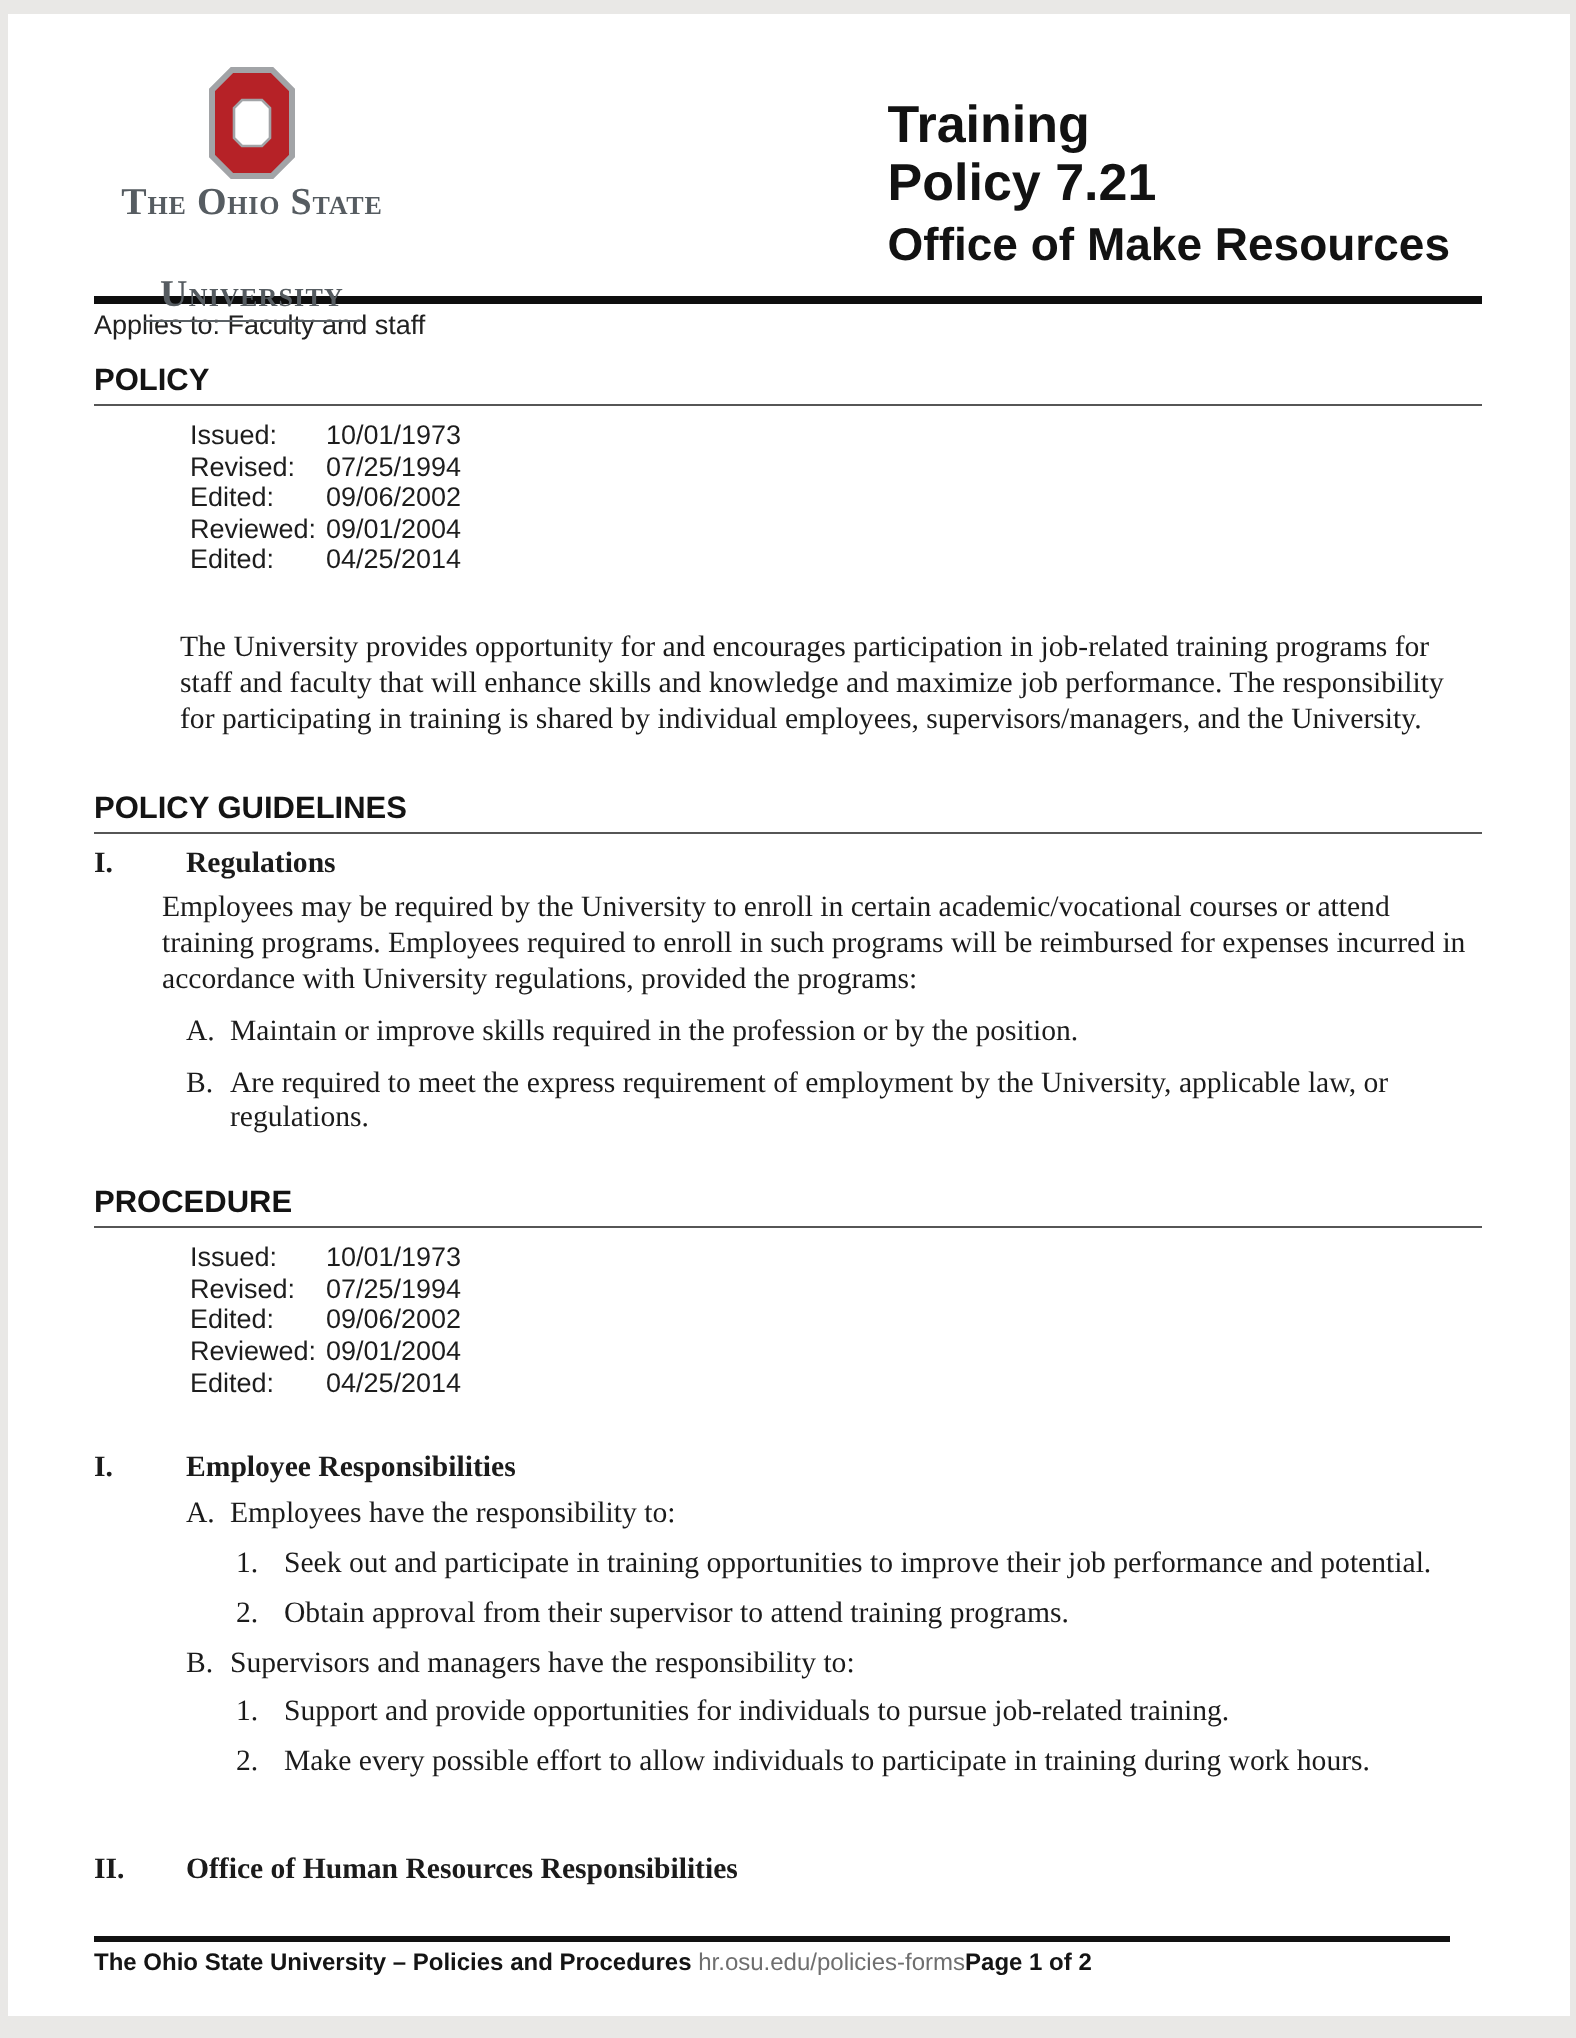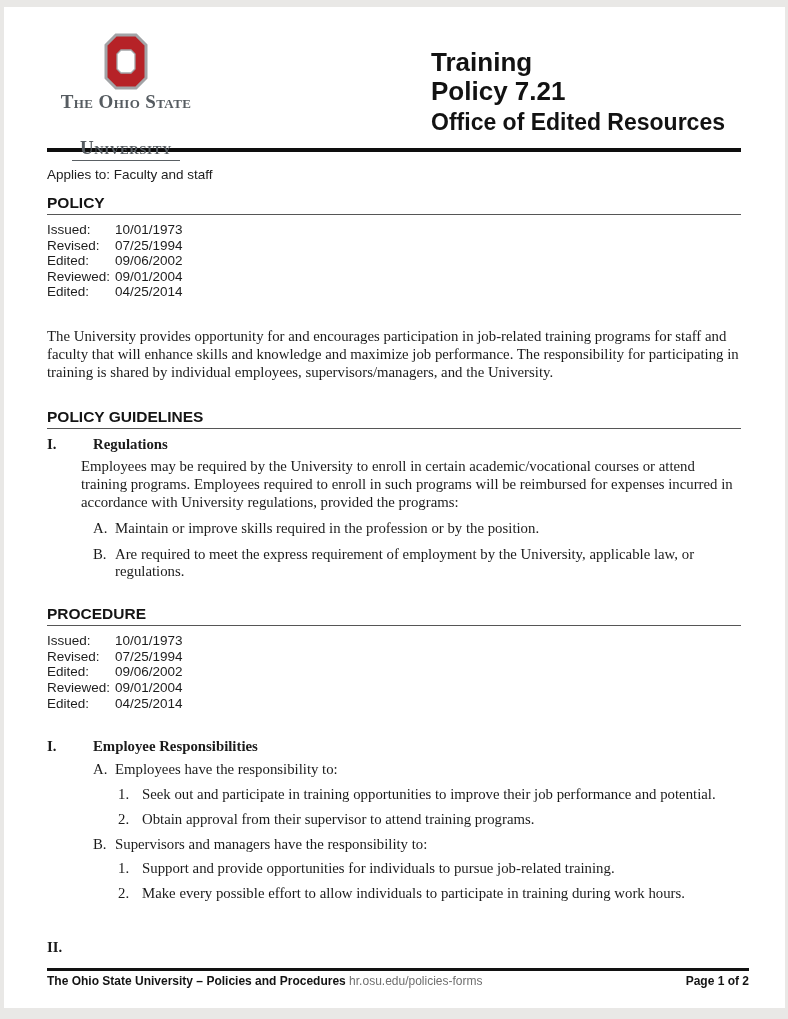--- a/index.html
+++ b/index.html
@@ -80,7 +80,7 @@
     <div class="title-block">
       <div class="title-main">Training</div>
       <div class="title-main">Policy 7.21</div>
-      <div class="title-sub">Office of Edited Resources</div>
+      <div class="title-sub">Office of Make Resources</div>
     </div>
   </div>
   <div class="header-rule"></div>

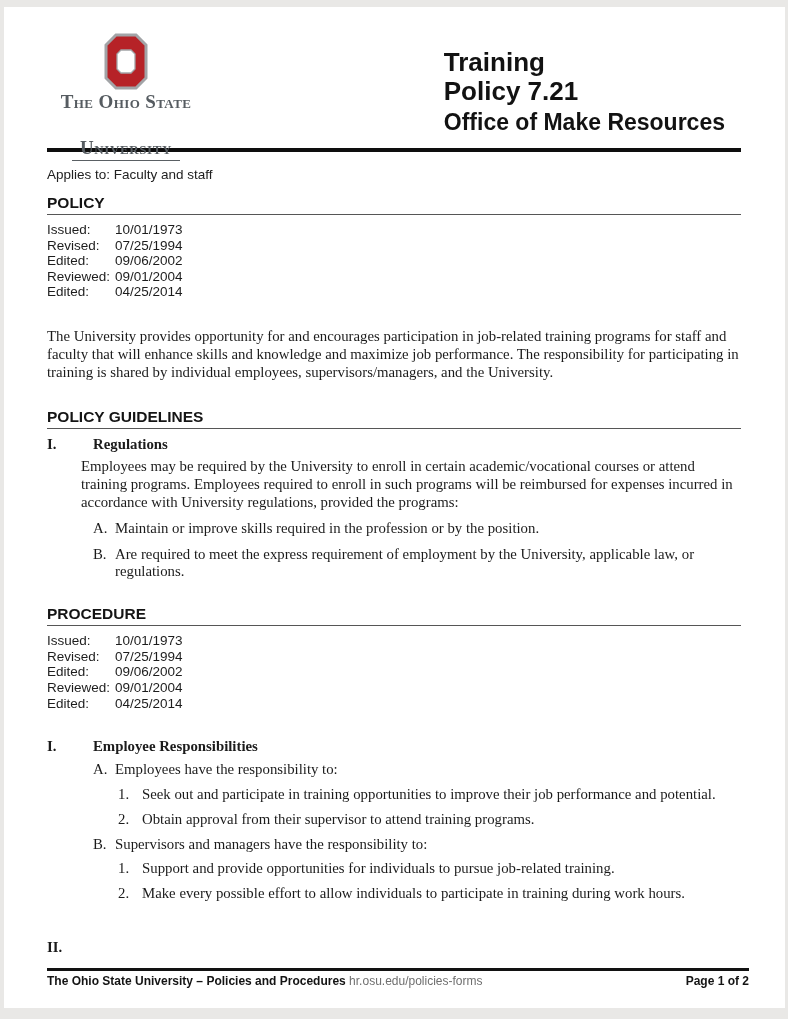--- a/index.html
+++ b/index.html
@@ -23,7 +23,7 @@
   .title-sub  { font-size:23px; line-height:32px; }
   .header-rule { height:4px; background:#0e0e0e; }
   .applies-to { font-family:"Liberation Sans", sans-serif; font-size:13.5px; line-height:17px;
-                padding-top:14px; color:#212121; }
+                padding-top:2px; color:#212121; }
 
   
   .section-heading { font-family:"Liberation Sans", sans-serif; font-weight:bold; font-size:15.5px;

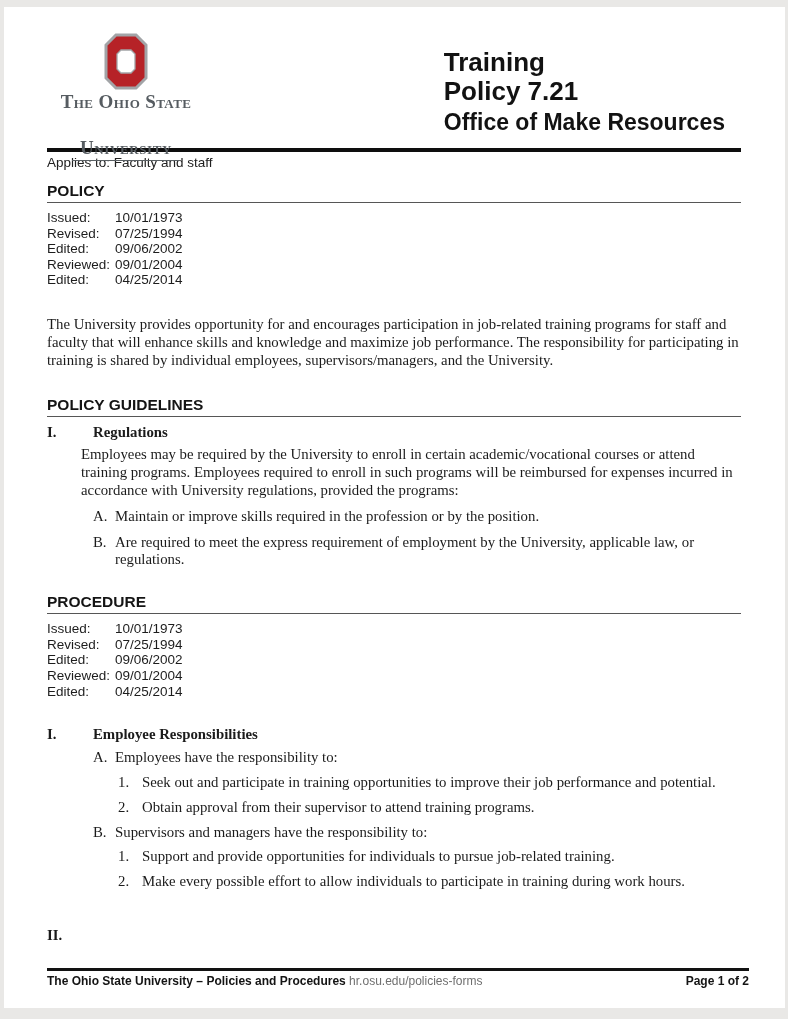--- a/index.html
+++ b/index.html
@@ -36,7 +36,7 @@
   .dates { font-family:"Liberation Sans", sans-serif; font-size:13.5px; line-height:15.6px;
            margin-top:7px; color:#1d1d1d; }
   .date-row { display:flex; }
-  .date-label { width:68px; }
+  .date-label { width:68px;margin-left:48px; }
 
   
   .intro-para { margin-top:28px; font-size:14.8px; line-height:17.8px; }

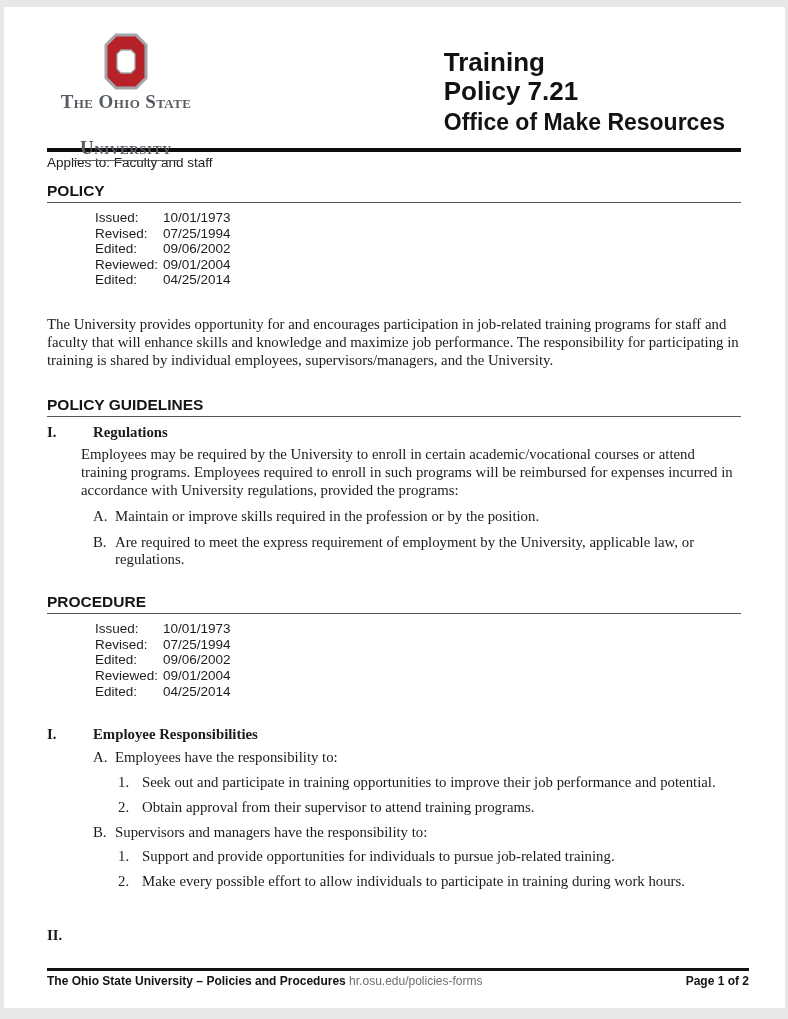--- a/index.html
+++ b/index.html
@@ -39,7 +39,7 @@
   .date-label { width:68px;margin-left:48px; }
 
   
-  .intro-para { margin-top:28px; font-size:14.8px; line-height:17.8px; }
+  .intro-para { margin-top:28px; font-size:14.8px; line-height:17.8px;margin-left:43px; }
   .roman-row { display:flex; font-weight:bold; font-size:14.8px; line-height:18px; }
   .roman-num { width:46px; flex:none; }
   .rr-regulations { margin-top:6px; }

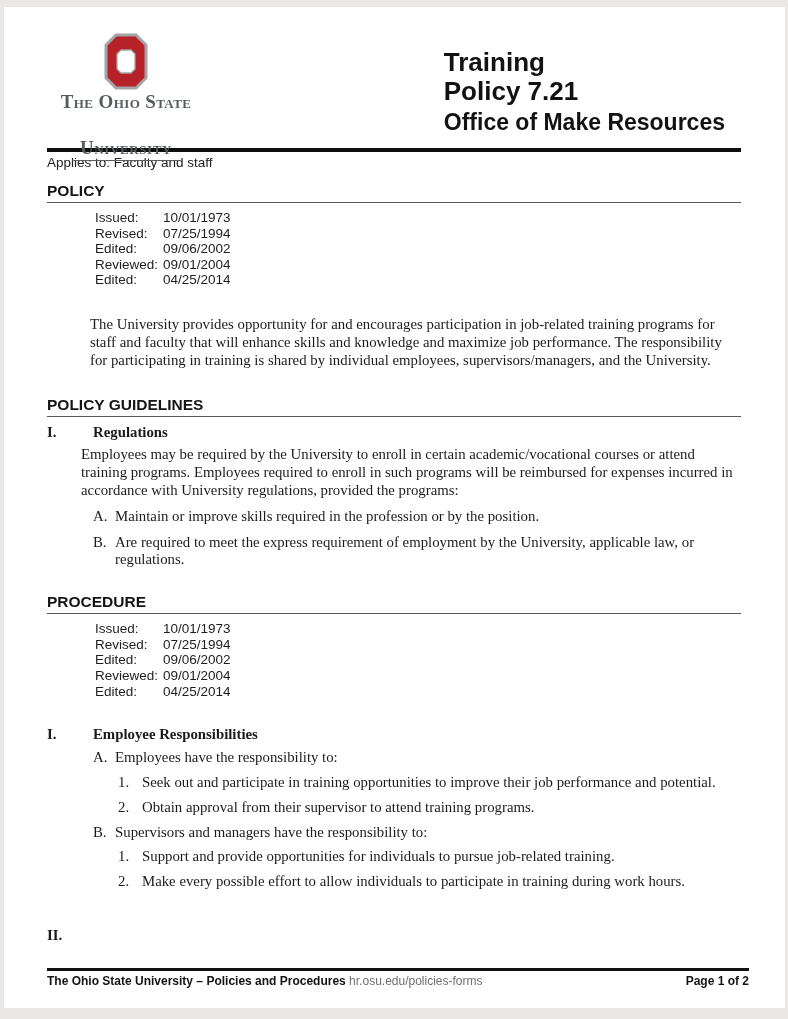--- a/index.html
+++ b/index.html
@@ -181,6 +181,7 @@
 
   <div class="roman-row rr-ohr">
     <span class="roman-num">II.</span>
+    <span>Office of Human Resources Responsibilities</span>
   </div>
 
   <div class="footer">

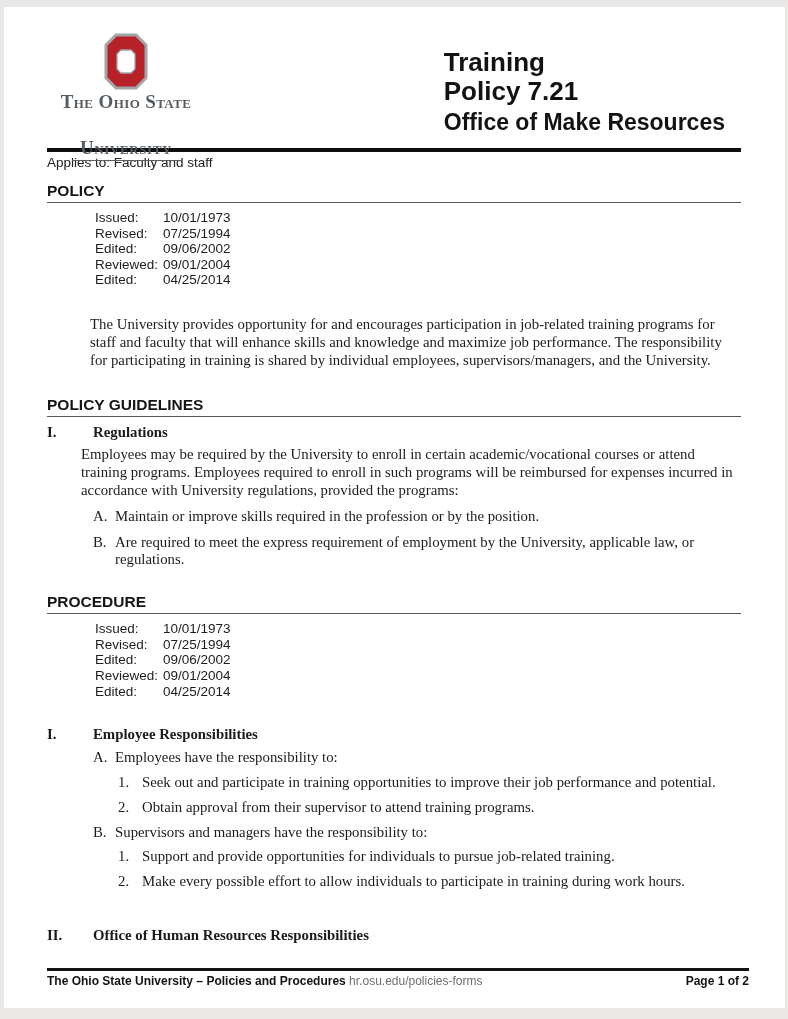--- a/index.html
+++ b/index.html
@@ -56,8 +56,8 @@
   .num-label { width:24px; flex:none; }
 
   
-  .footer { position:absolute; left:43px; right:36px; top:961px; border-top:3px solid #121212;
-            padding-top:3px; display:flex; justify-content:space-between;
+  .footer { position:absolute; left:43px; right:60px; top:961px; border-top:3px solid #121212;
+            padding-top:3px; display:flex; 
             font-family:"Liberation Sans", sans-serif; font-size:12px; line-height:14px; }
   .footer-left-bold { font-weight:bold; color:#141414; }
   .footer-url { font-weight:normal; color:#6f6f6f; }

